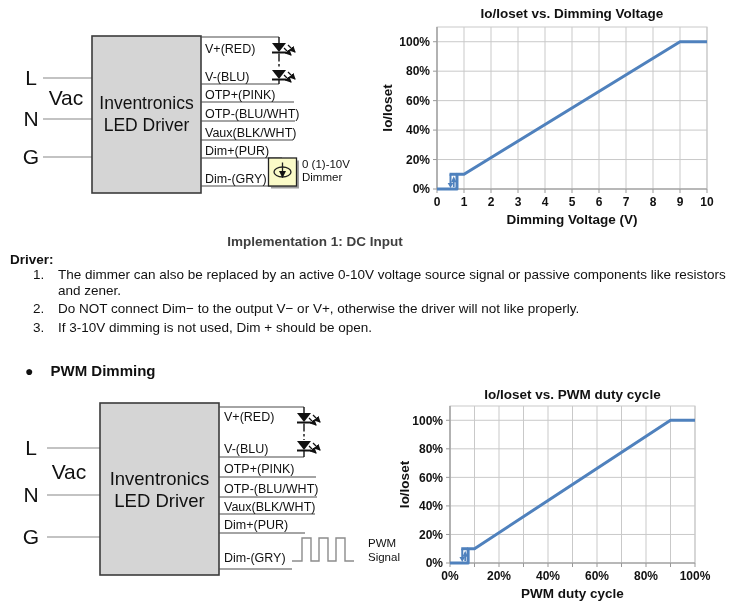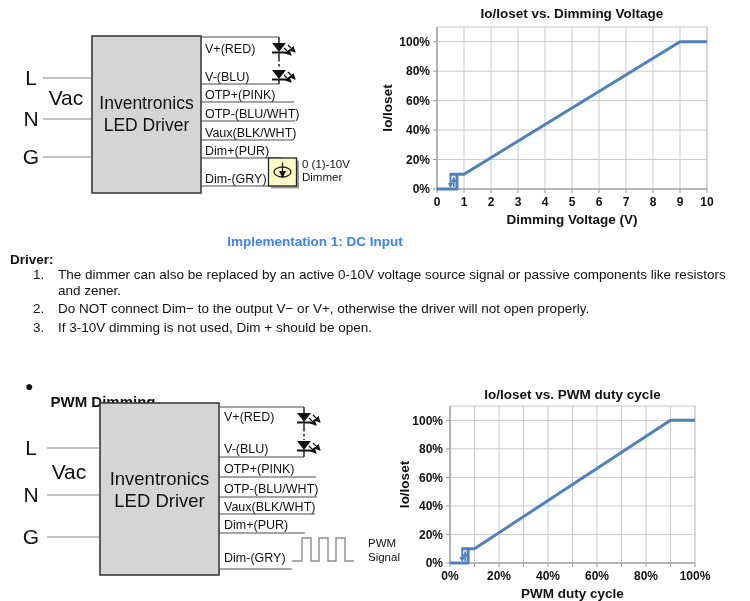--- a/index.html
+++ b/index.html
@@ -10,7 +10,7 @@
   svg{position:absolute;overflow:visible;}
   .caption{
     position:absolute;top:234px;left:0;width:630px;text-align:center;
-    font-size:13.5px;font-weight:bold;color:#3b82f6;
+    font-size:13.5px;font-weight:bold;color:#404040;
   }
   .notes-header{
     position:absolute;top:252px;left:10px;font-size:13.5px;font-weight:bold;

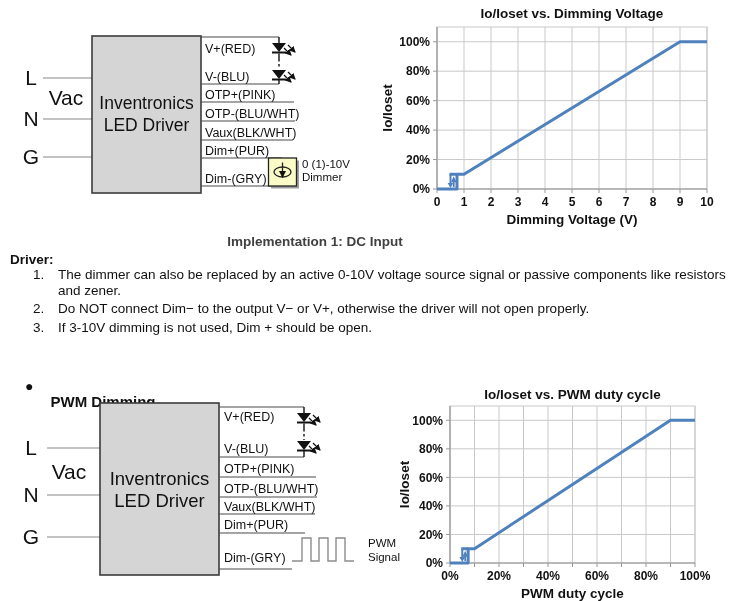--- a/index.html
+++ b/index.html
@@ -173,7 +173,7 @@
   </div>
   <div class="note-item" style="top:301px;">
     <span class="note-num">2.</span>
-    <span class="note-text">Do NOT connect Dim− to the output V− or V+, otherwise the driver will not open properly.</span>
+    <span class="note-text">Do NOT connect Dim− to the output V− or V+, otherwise the driver will not like properly.</span>
   </div>
   <div class="note-item" style="top:320px;">
     <span class="note-num">3.</span>

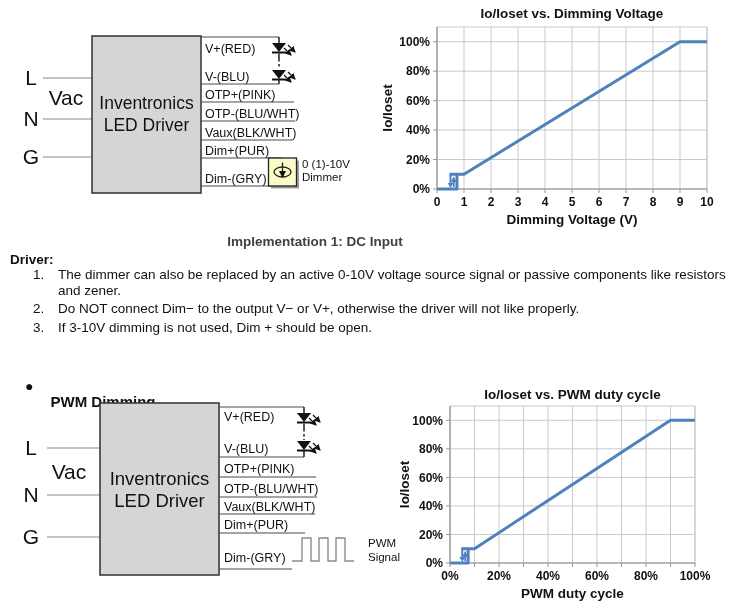--- a/index.html
+++ b/index.html
@@ -22,7 +22,7 @@
     position:absolute;top:362px;left:25px;display:flex;align-items:center;gap:17px;
   }
   .pwm-bullet{font-size:14px;line-height:16px;}
-  .pwm-title{font-size:15px;font-weight:bold;margin-top:31px;}
+  .pwm-title{font-size:15px;font-weight:bold;}
   text{fill:#111;}
   .diagram-label{font-size:12.5px;}
   .driver-name{font-size:17.5px;text-anchor:middle;}

